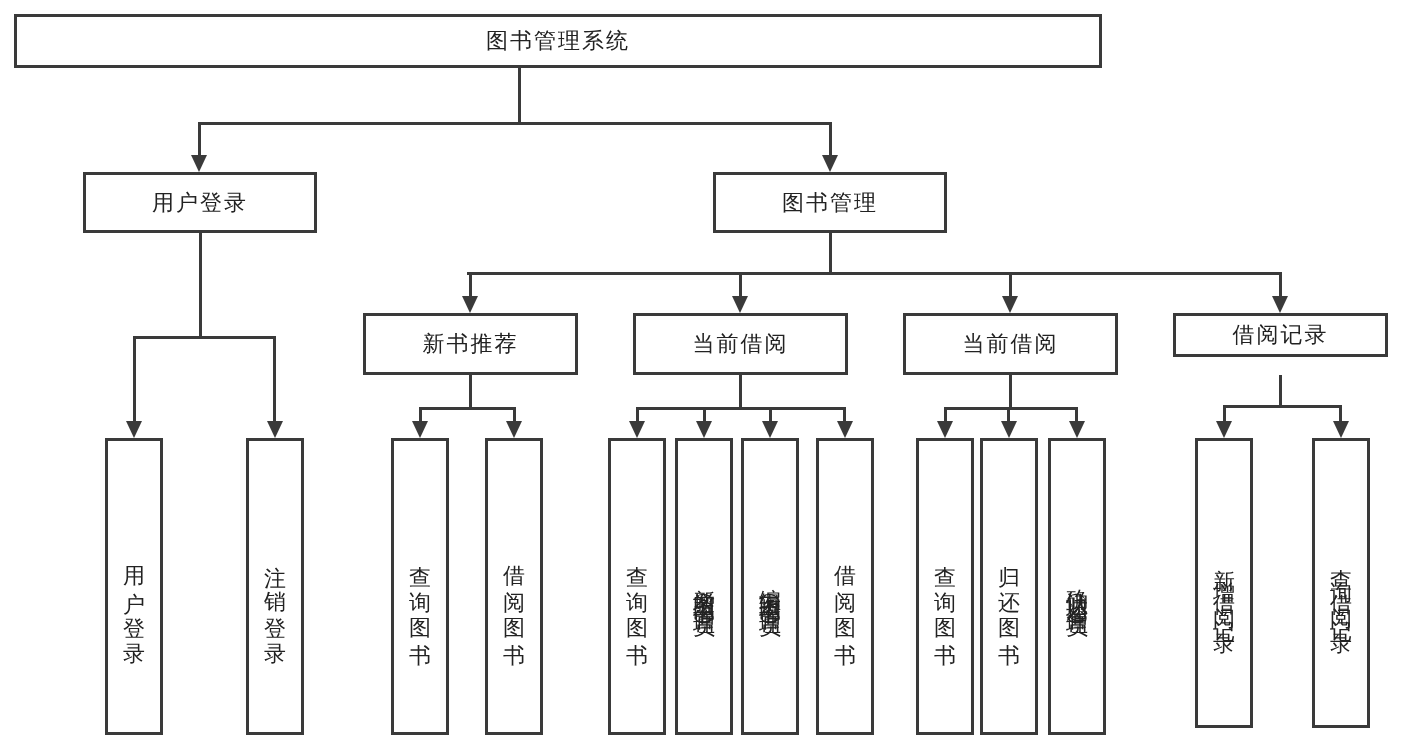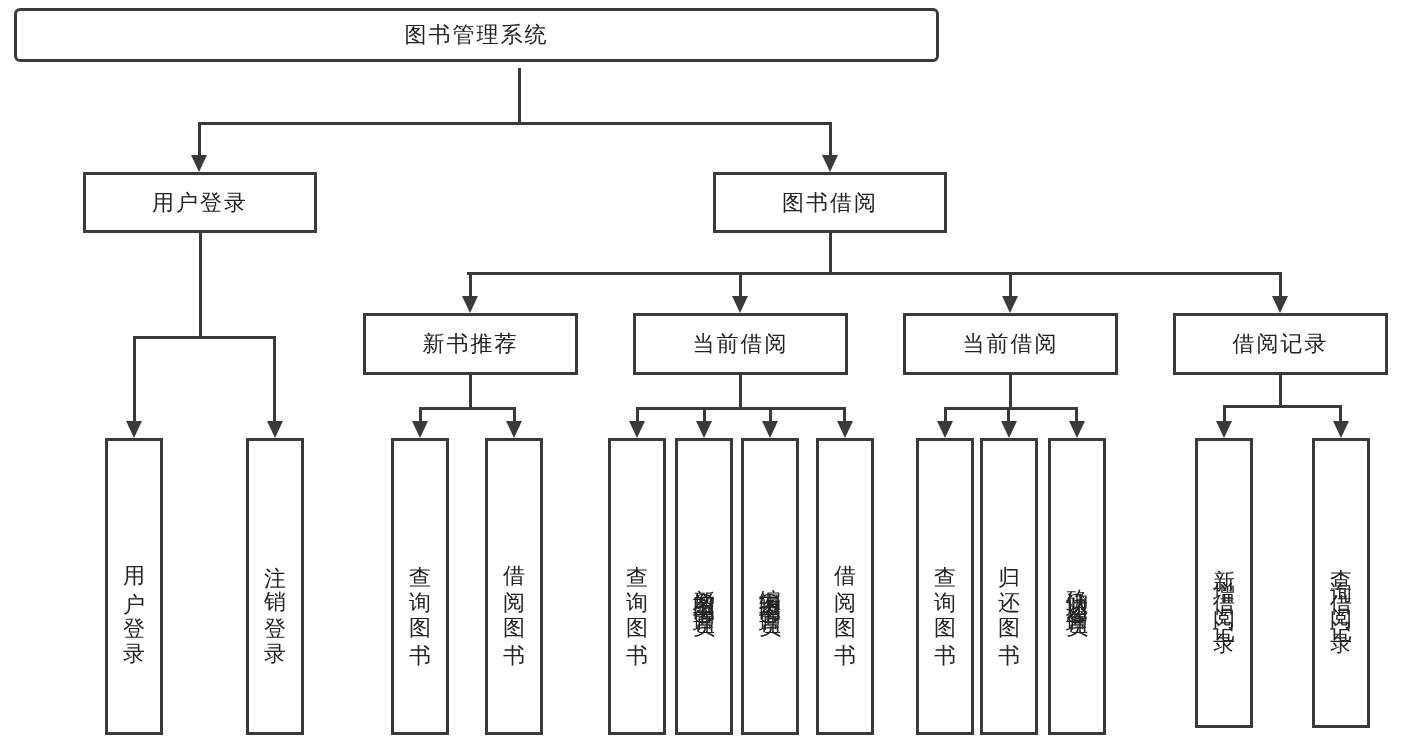--- a/index.html
+++ b/index.html
@@ -50,7 +50,7 @@
 
 <div id="stage">
 
-  <div class="node" style="left:14px;top:8px;width:925px;height:54px;border-radius:6px;">
+  <div class="node" style="left:14px;top:14px;width:1088px;height:54px;">
     <span>图书管理系统</span>
   </div>
 

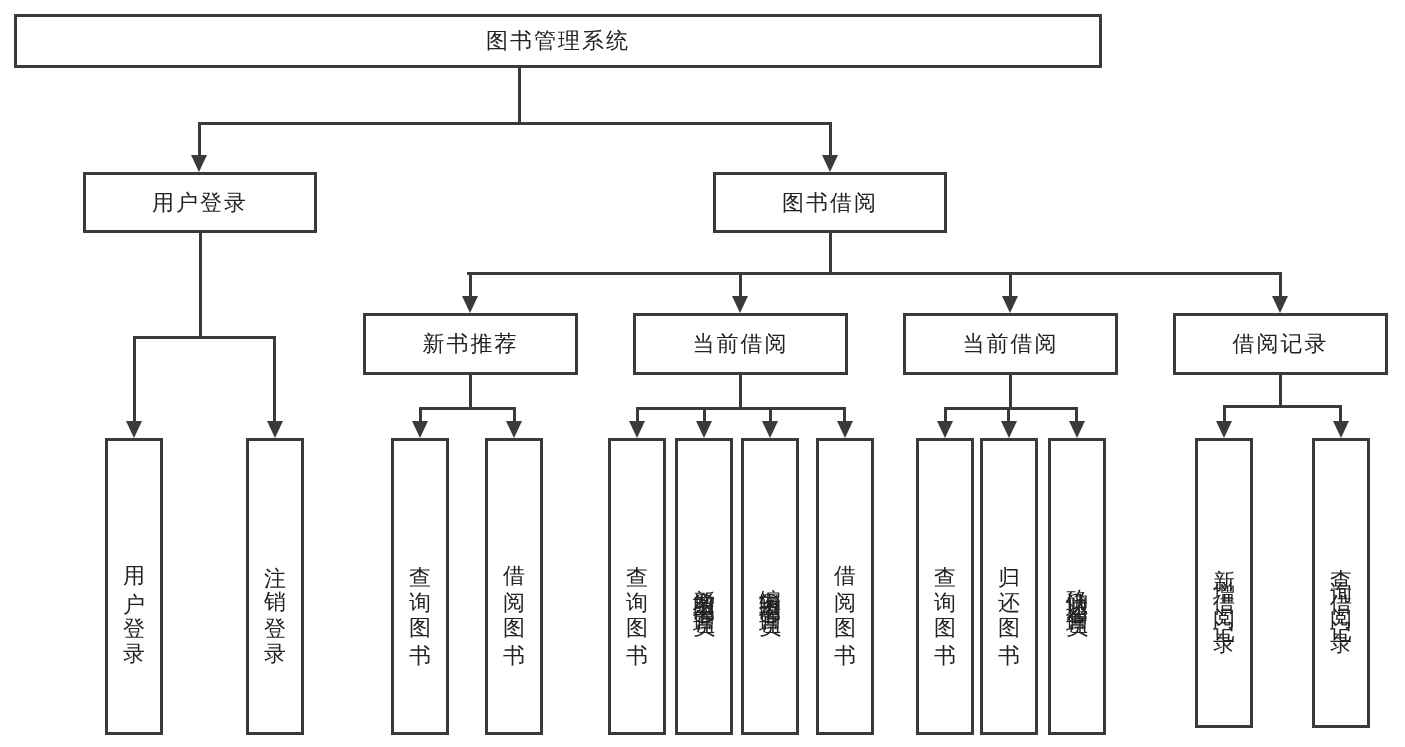--- a/index.html
+++ b/index.html
@@ -65,7 +65,7 @@
     <span>用户登录</span>
   </div>
   <div class="node" style="left:713px;top:172px;width:234px;height:61px;">
-    <span>图书借阅</span>
+    <span>图书管理</span>
   </div>
 
   <div class="vline" style="left:199px;top:233px;height:103px;"></div>

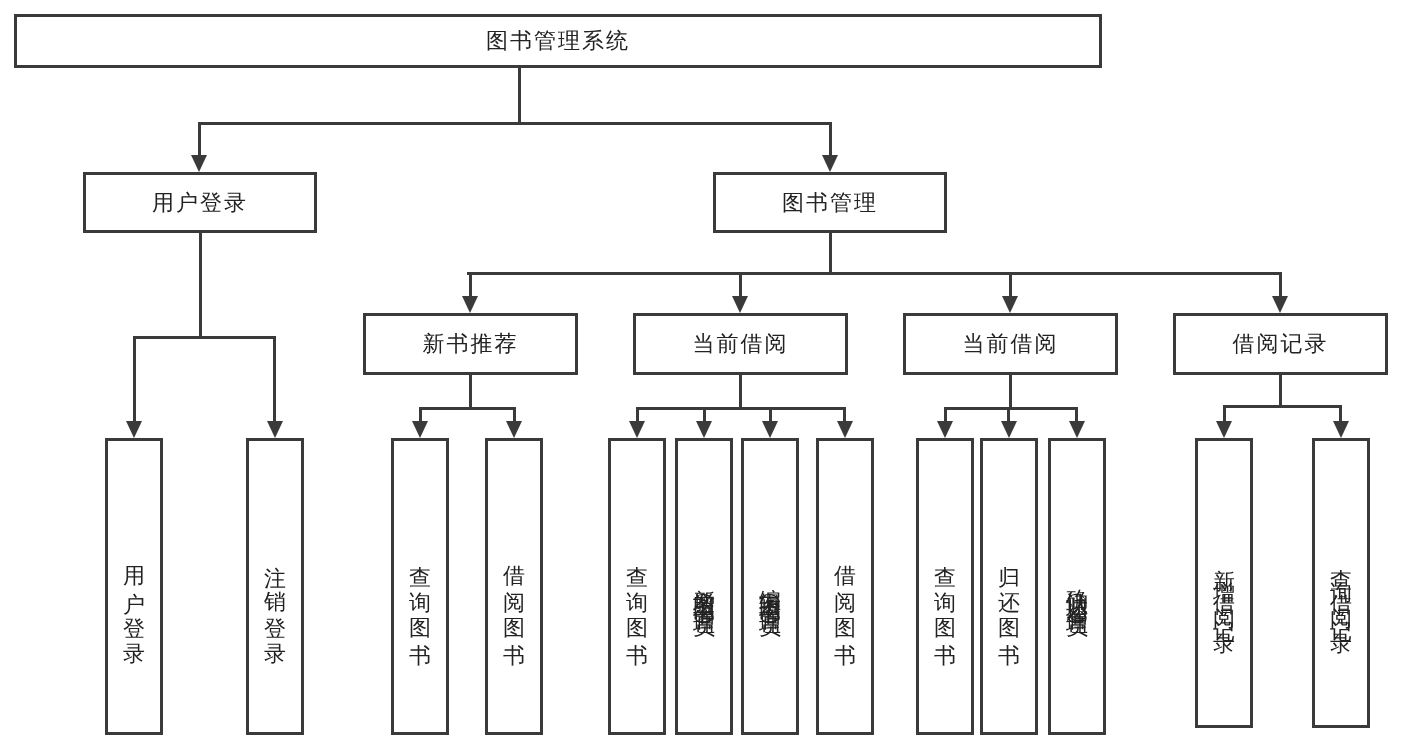--- a/index.html
+++ b/index.html
@@ -95,7 +95,7 @@
   <div class="node" style="left:903px;top:313px;width:215px;height:62px;">
     <span>当前借阅</span>
   </div>
-  <div class="node" style="left:1173px;top:313px;width:215px;height:62px;">
+  <div class="node" style="left:1173px;top:313px;width:215px;height:44px;">
     <span>借阅记录</span>
   </div>
 

